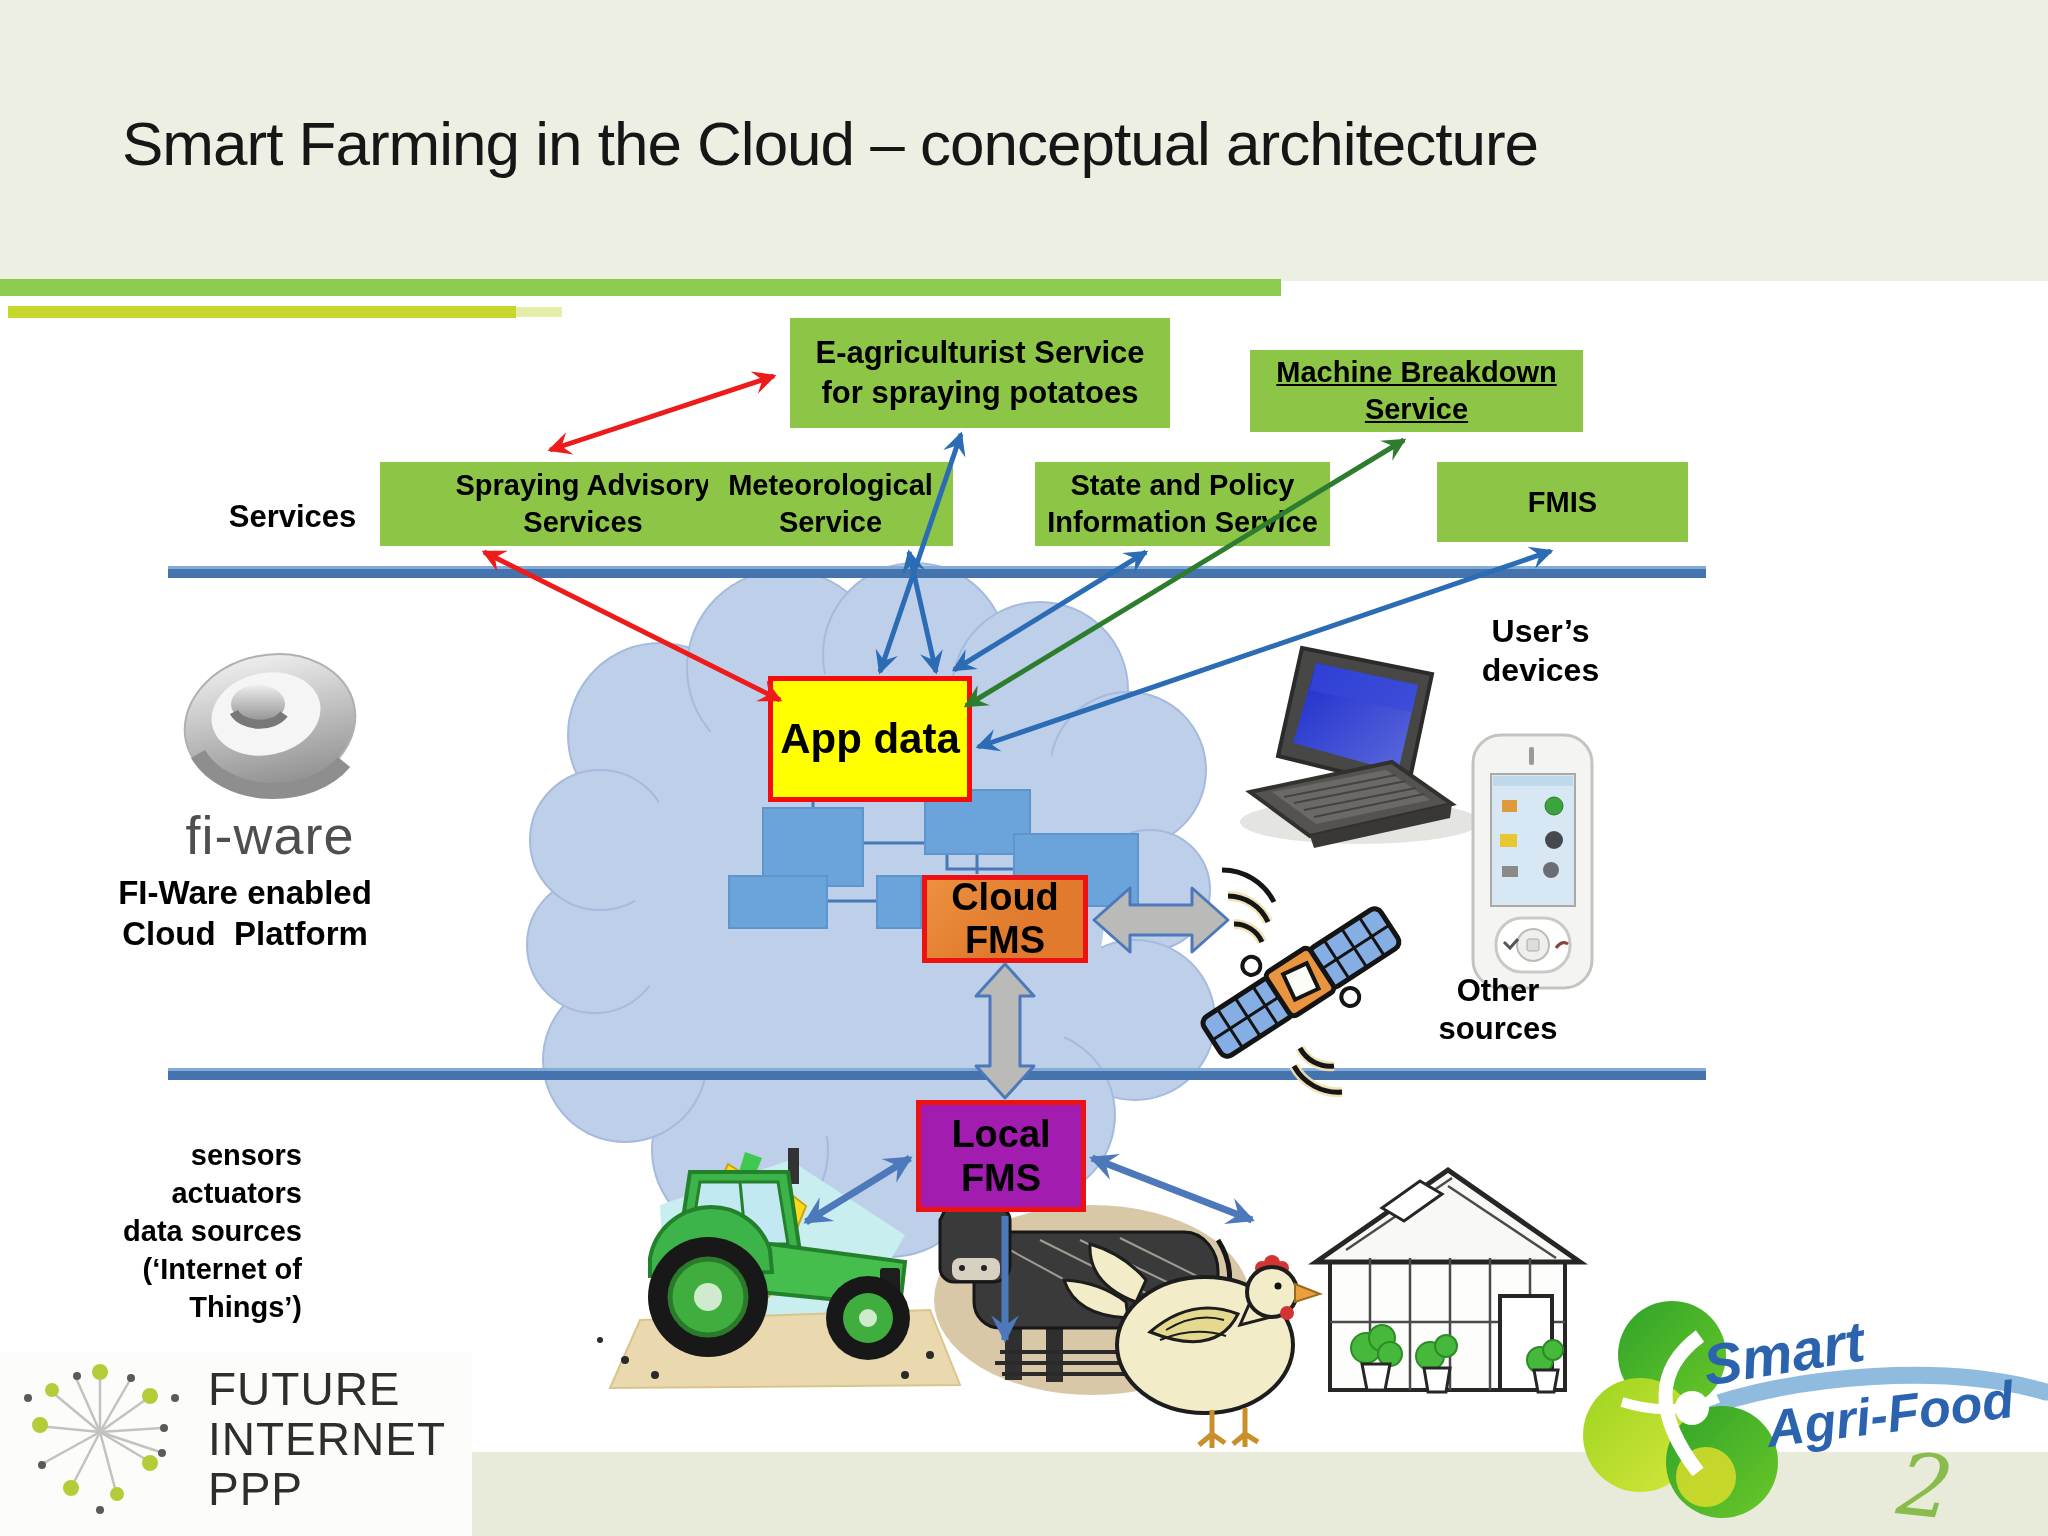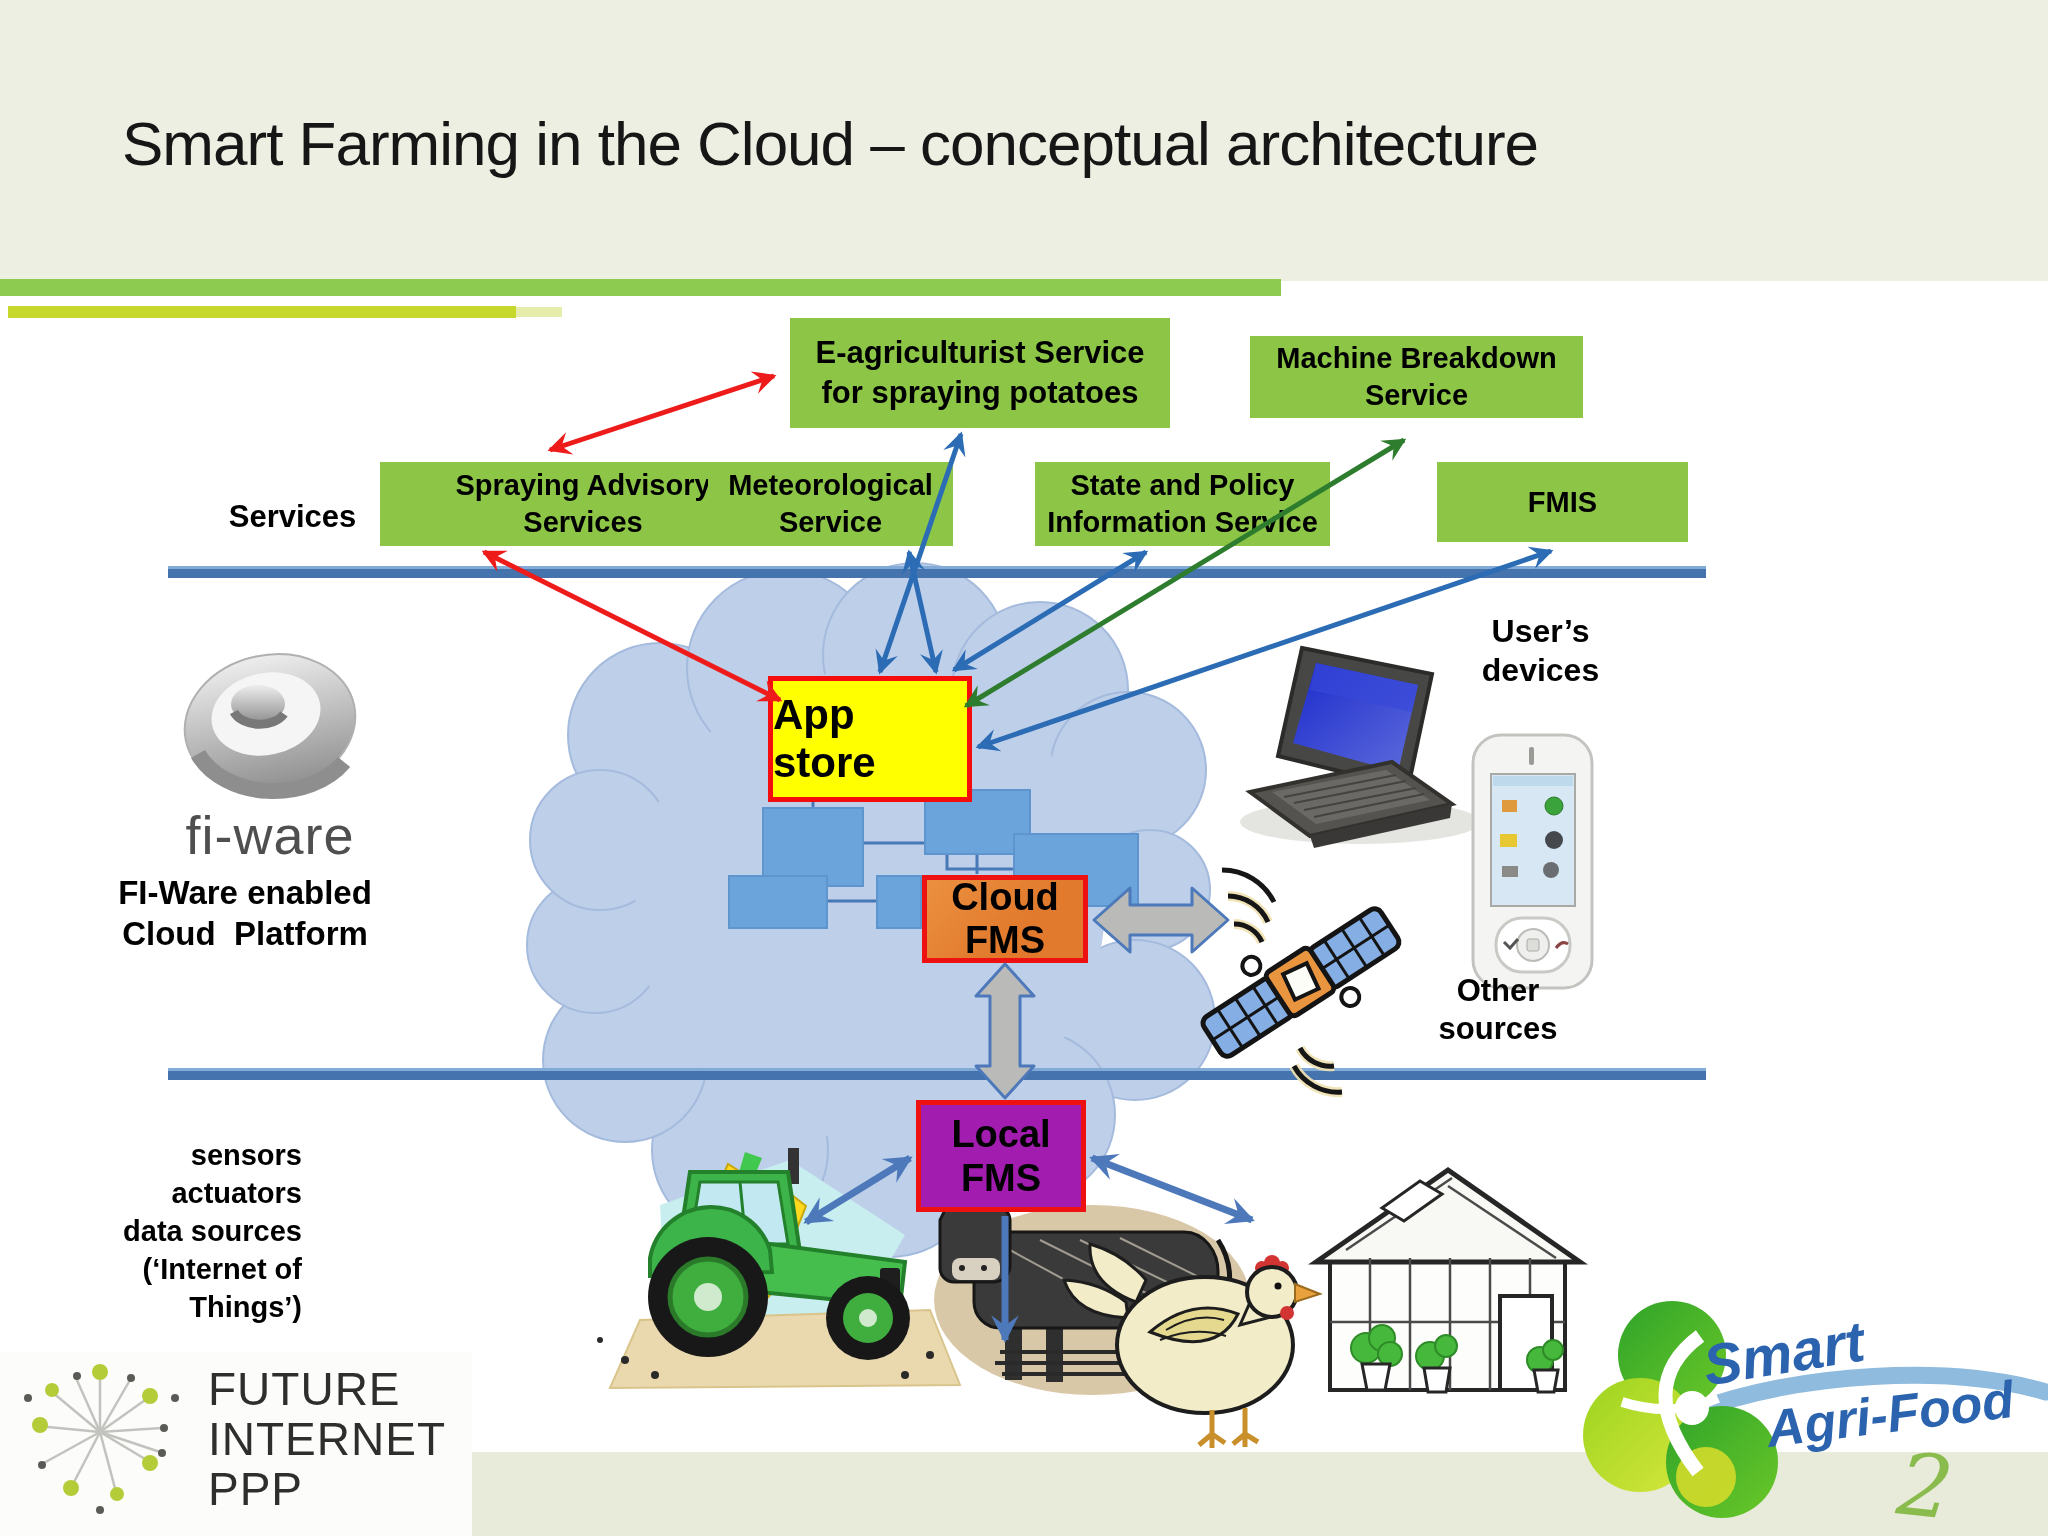--- a/index.html
+++ b/index.html
@@ -98,7 +98,7 @@
 
   <div class="abs gbox pre" style="left:790px;top:318px;width:380px;height:110px;font-size:31px;line-height:40px;">E-agriculturist Service
 for spraying potatoes</div>
-  <div class="abs gbox pre" style="left:1250px;top:336px;width:333px;height:82px;">Machine Breakdown
+  <div class="abs gbox pre" style="left:1250px;top:350px;width:333px;height:82px;text-decoration:underline;">Machine Breakdown
 Service</div>
   <div class="abs gbox pre" style="left:380px;top:462px;width:318px;height:84px;padding-left:44px;">Spraying Advisory
 Services</div>

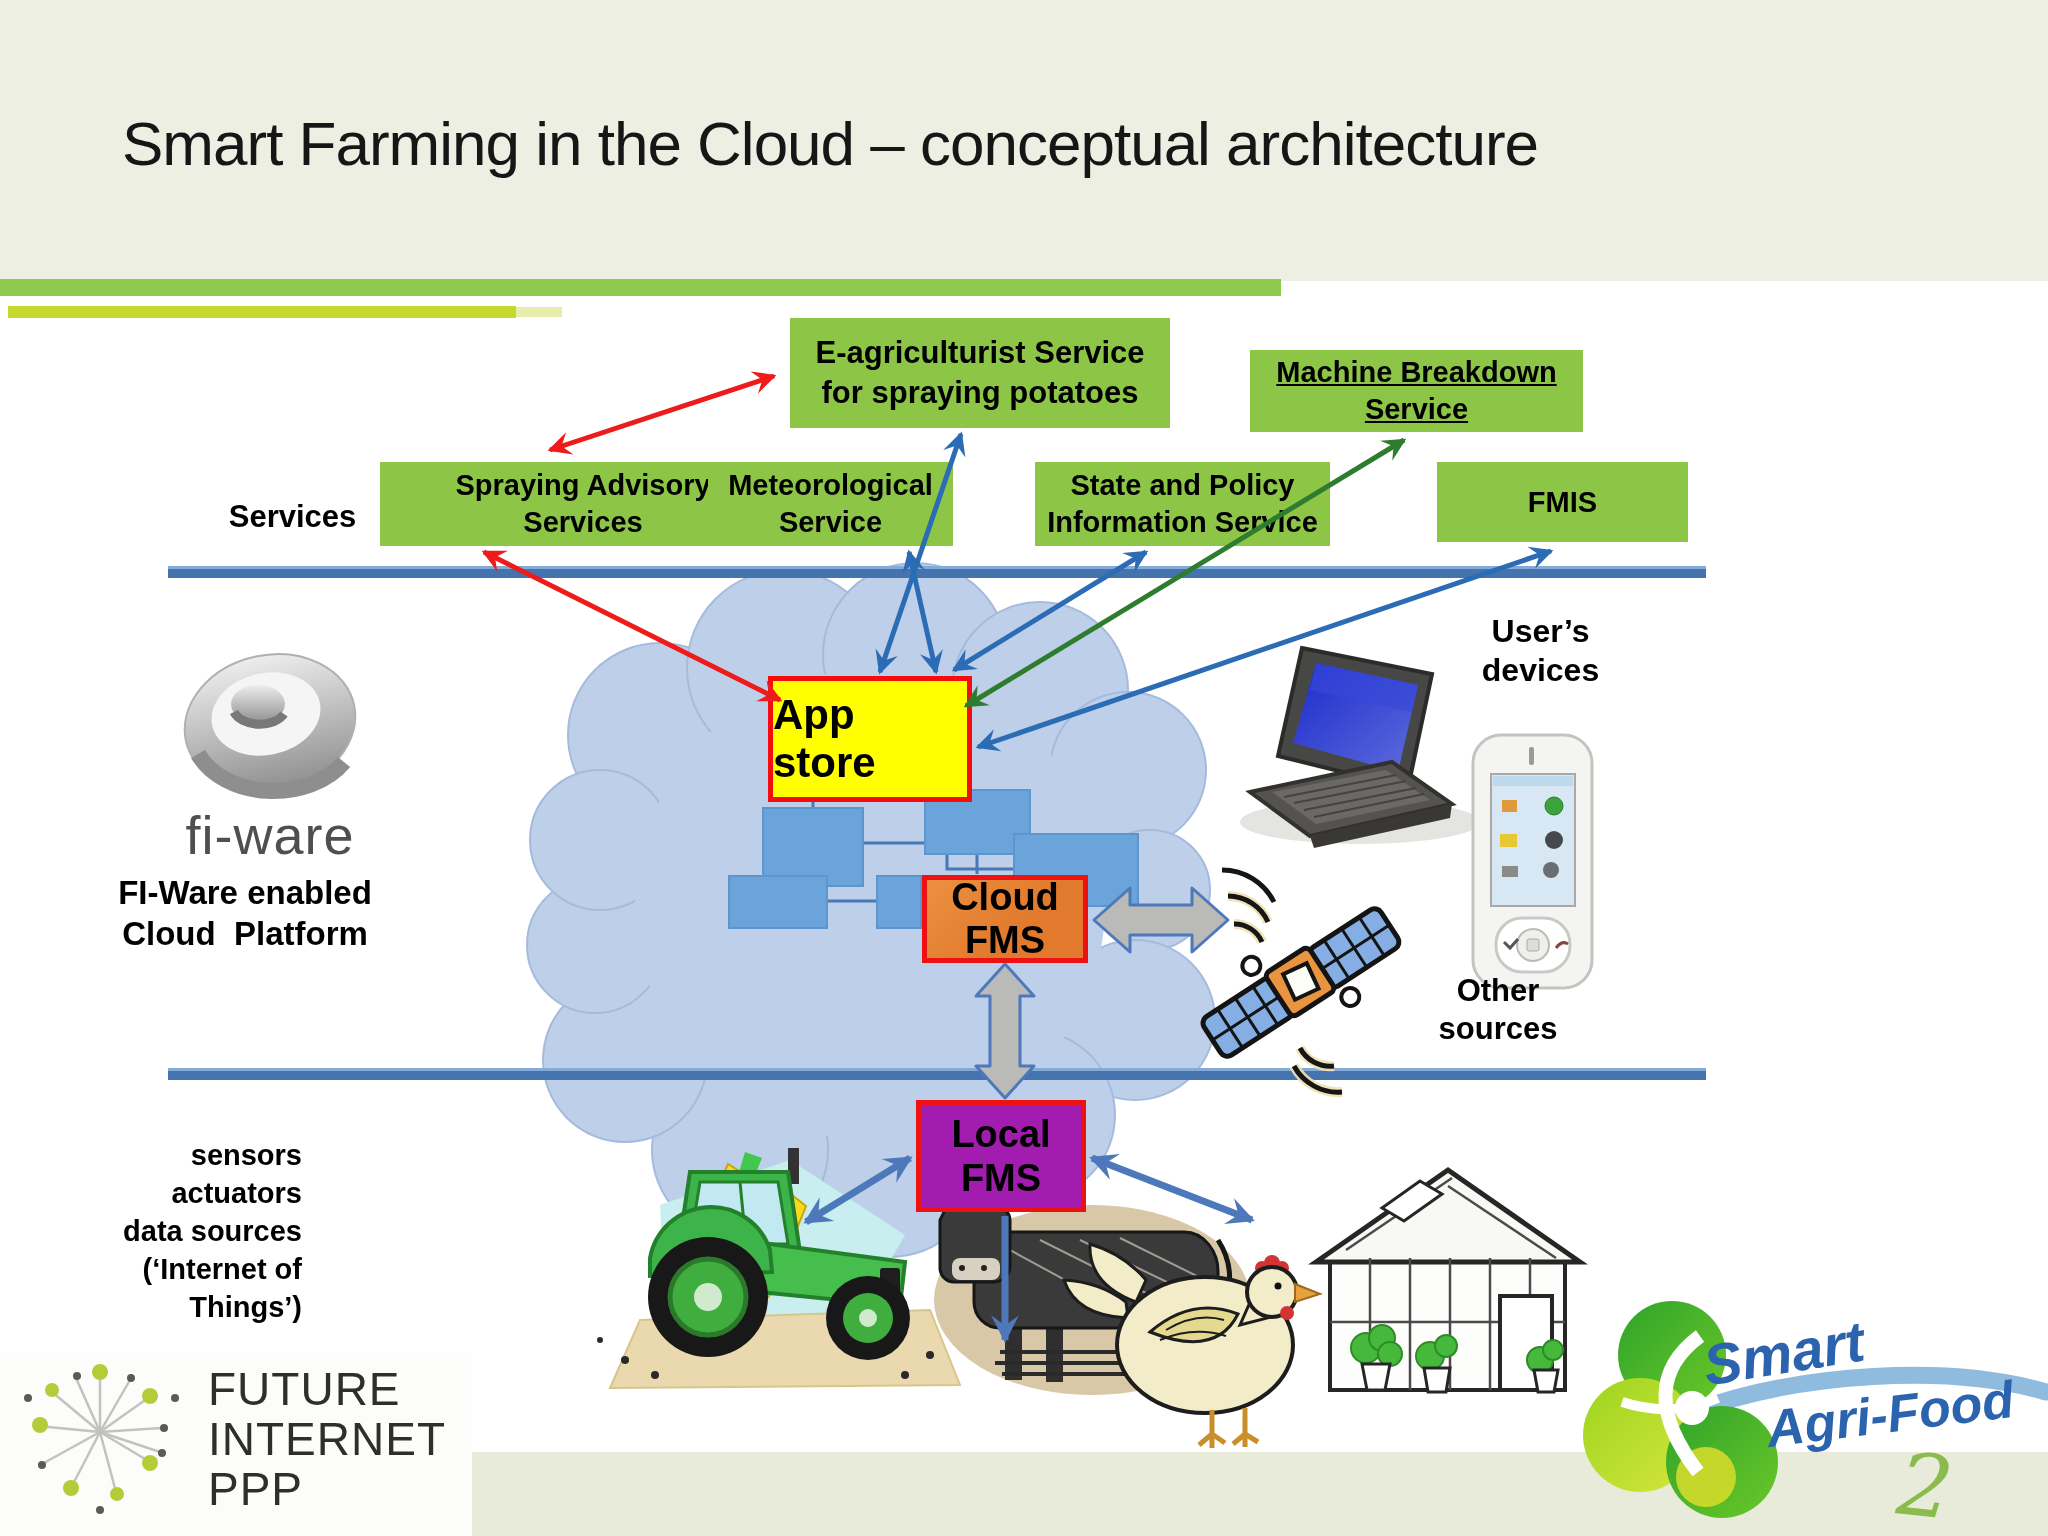--- a/index.html
+++ b/index.html
@@ -363,7 +363,7 @@
     </g>
   </svg>
 
-  <div class="abs" id="app-store">App store</div>
+  <div class="abs" id="app-store">App data</div>
   <div class="abs fmsbox pre" id="cloud-fms">Cloud
 FMS</div>
   <div class="abs fmsbox pre" id="local-fms">Local

